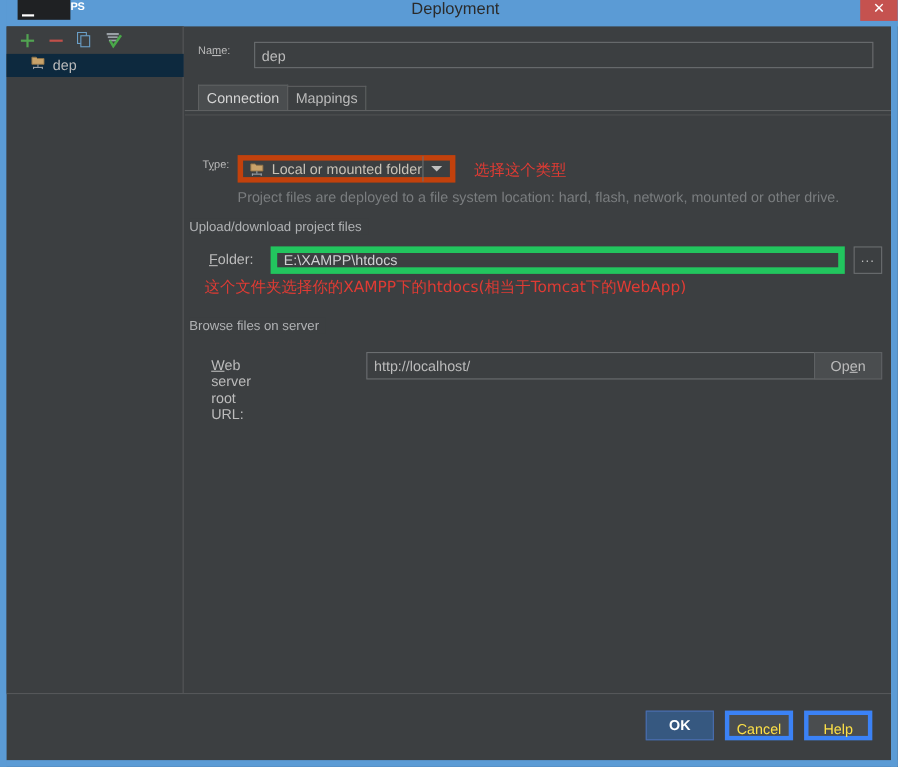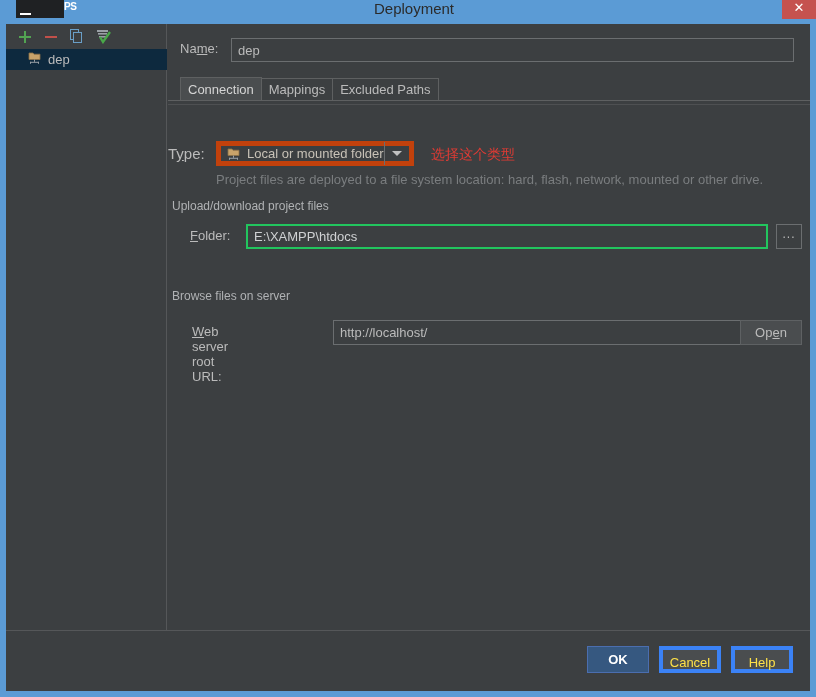--- a/index.html
+++ b/index.html
@@ -154,7 +154,7 @@
   .name-label {
     position: absolute;
     left: 12px; top: 3px;
-    font-size: 13px;
+    font-size: 10px;
     color: #bbbbbb;
   }
   .name-input {

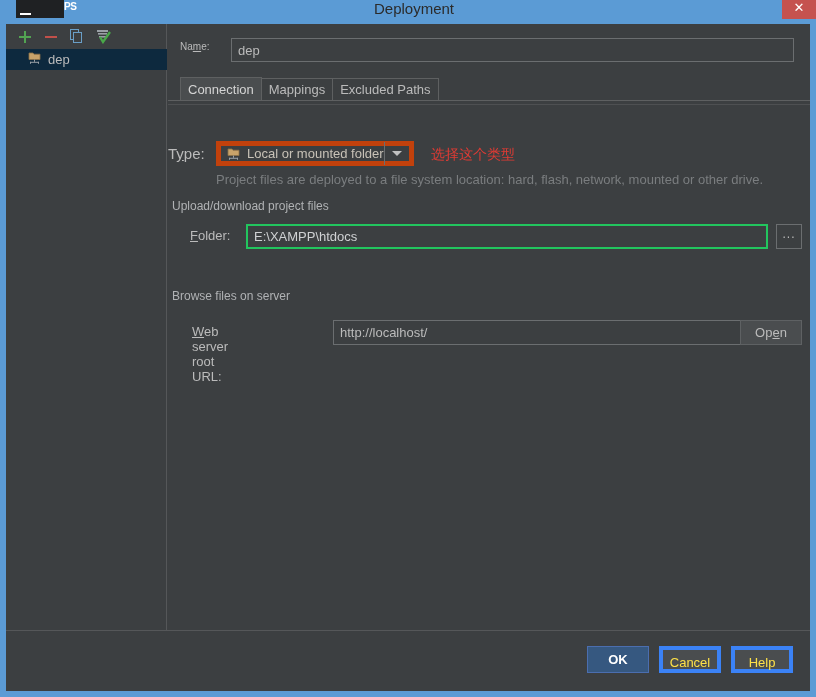--- a/index.html
+++ b/index.html
@@ -528,7 +528,6 @@
       <div class="tabs">
         <div class="tab active">Connection</div>
         <div class="tab">Mappings</div>
-        <div class="tab">Excluded Paths</div>
       </div>
       <div class="tab-sep"></div>
       <div class="tab-sep2"></div>

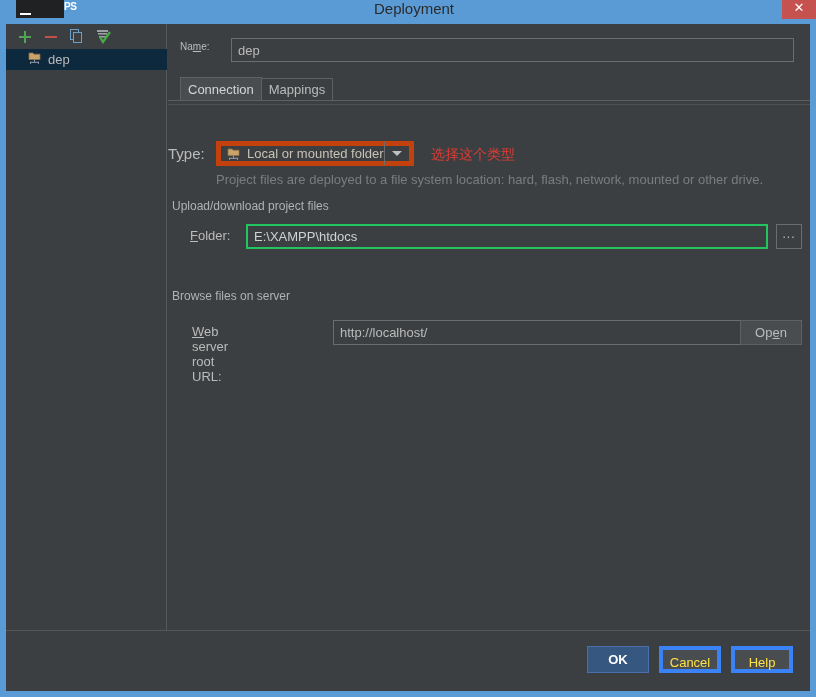--- a/index.html
+++ b/index.html
@@ -253,8 +253,8 @@
   }
   .type-label {
     position: absolute;
-    left: 0; top: 4px;
-    font-size: 15px;
+    left: 16px; top: 4px;
+    font-size: 10px;
     color: #bbbbbb;
   }
   .type-combo {

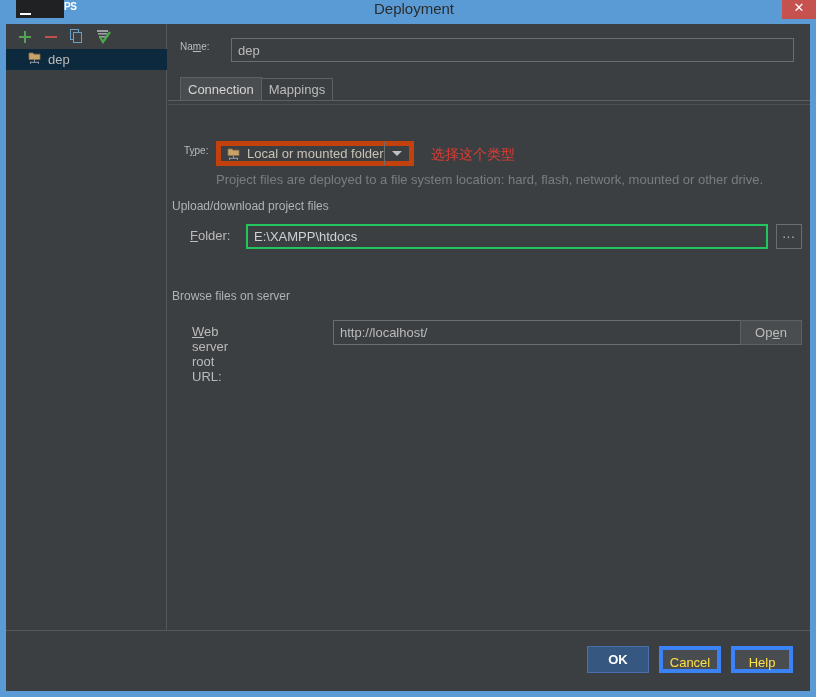--- a/index.html
+++ b/index.html
@@ -358,7 +358,7 @@
     width: 522px;
     height: 25px;
     background: #3c3f41;
-    border: 2px solid #22c55e;
+    border: 6px solid #22c55e;
     color: #cfd1d3;
     font-size: 13px;
     font-family: "Liberation Sans", sans-serif;

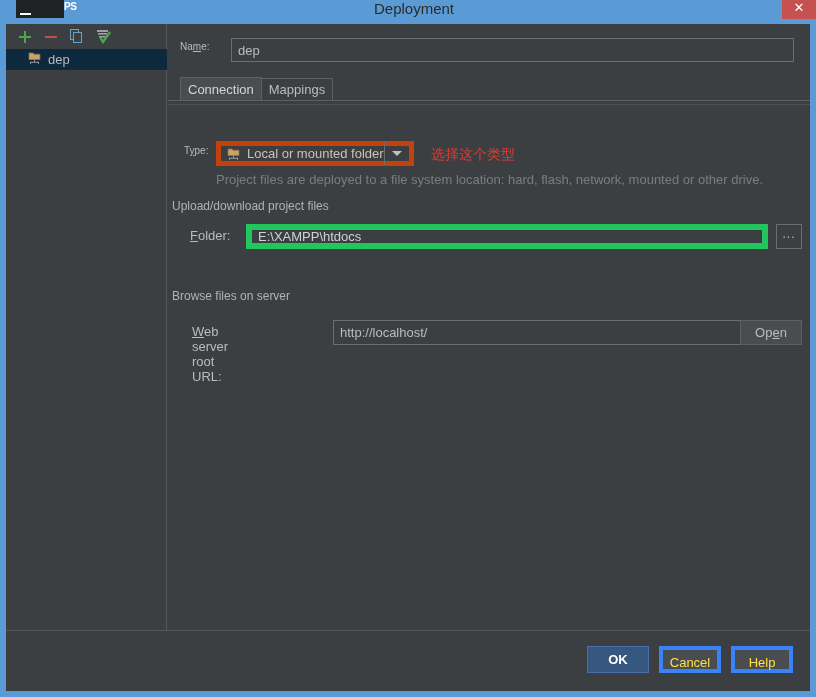--- a/index.html
+++ b/index.html
@@ -567,6 +567,7 @@
         <div class="folder-browse">...</div>
       </div>
 
+      <div class="annot annot-folder">这个文件夹选择你的XAMPP下的htdocs(相当于Tomcat下的WebApp)</div>
 
       <div class="group group-browse">
         <div class="gline"></div>

